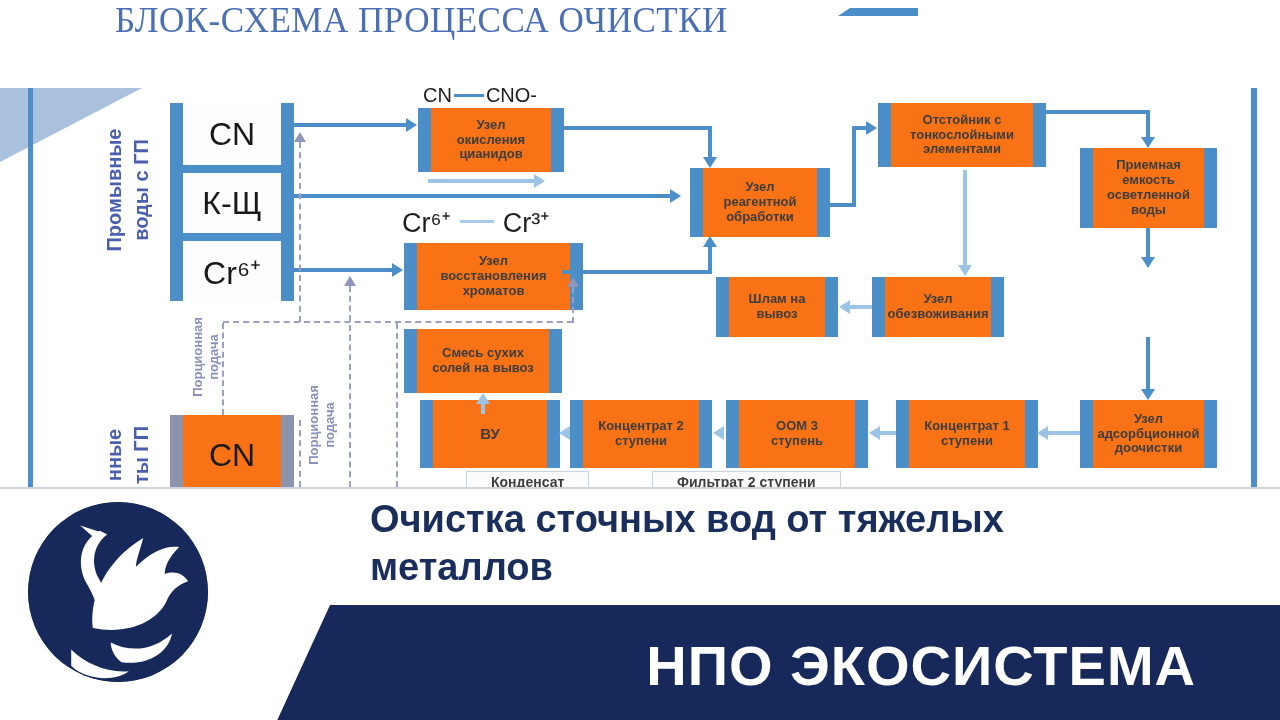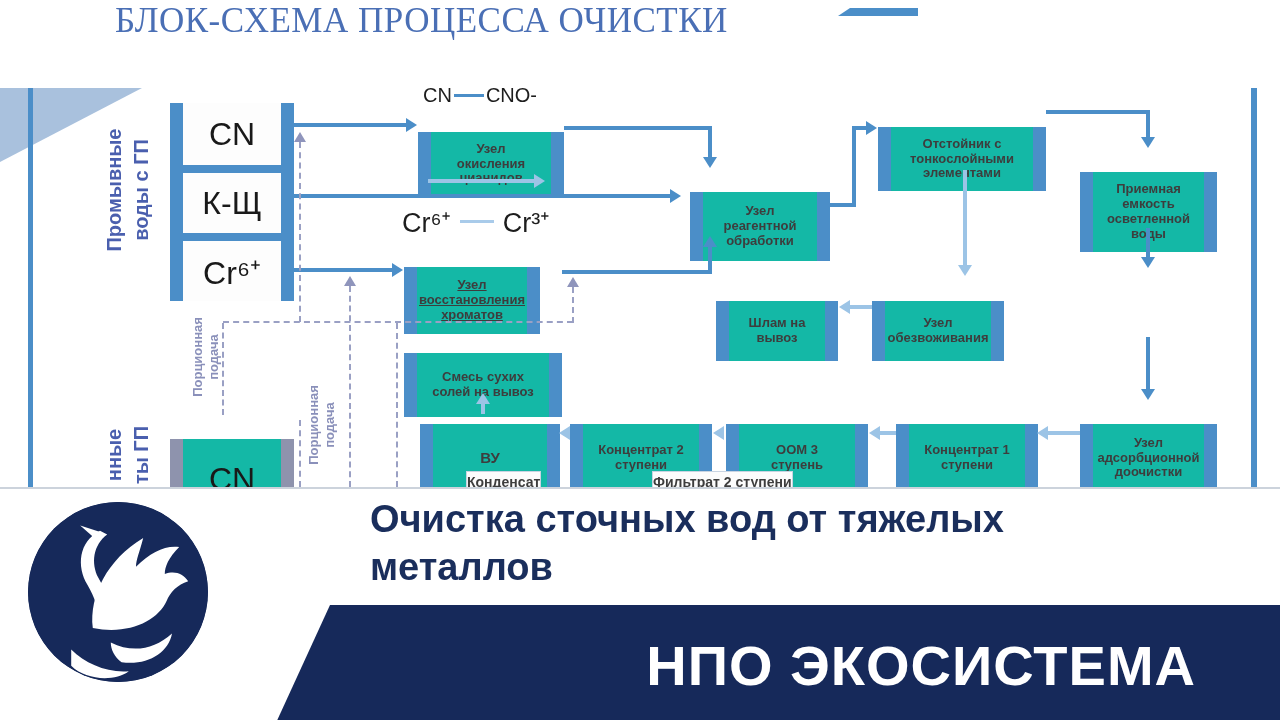--- a/index.html
+++ b/index.html
@@ -16,9 +16,9 @@
          font-size:35px;line-height:39px;color:#4a6fb5;letter-spacing:.5px;}
   .title span{display:block;}
   
-  .fbox{position:absolute;background:#14b8a6;border-left:13px solid #4b8ec8;border-right:13px solid #4b8ec8;
+  .fbox{position:absolute;background:#f97316;border-left:13px solid #4b8ec8;border-right:13px solid #4b8ec8;
         box-sizing:border-box;display:flex;align-items:center;justify-content:center;text-align:center;
-        font-size:13px;font-weight:bold;color:#3d3d3d;line-height:1.15;padding:2px 12px;margin-top:24px;}
+        font-size:13px;font-weight:bold;color:#3d3d3d;line-height:1.15;padding:2px 12px;}
   .fbox.gray{border-left-color:#8e93ad;border-right-color:#8e93ad;}
   .chem{font-size:32px;font-weight:normal;color:#191919;padding:2px 4px;}
   

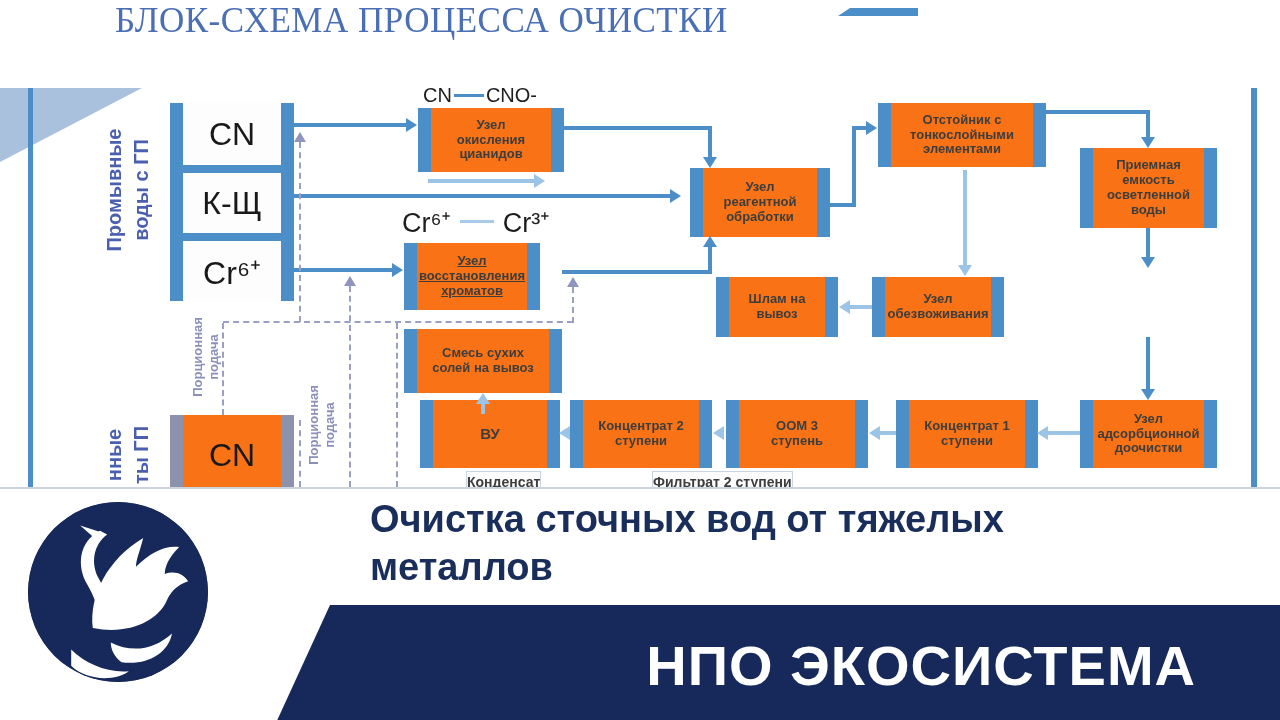--- a/index.html
+++ b/index.html
@@ -118,7 +118,7 @@
   <div class="fbox" style="left:418px;top:108px;width:146px;height:64px;">
       <span>Узел окисления цианидов</span>
     </div>
-  <div class="fbox" style="left:404px;top:243px;width:136px;height:67px;text-decoration:underline;">
+  <div class="fbox" style="left:404px;top:243px;width:179px;height:67px;">
       <span>Узел восстановления хроматов</span>
     </div>
   <div class="fbox" style="left:404px;top:329px;width:158px;height:64px;">

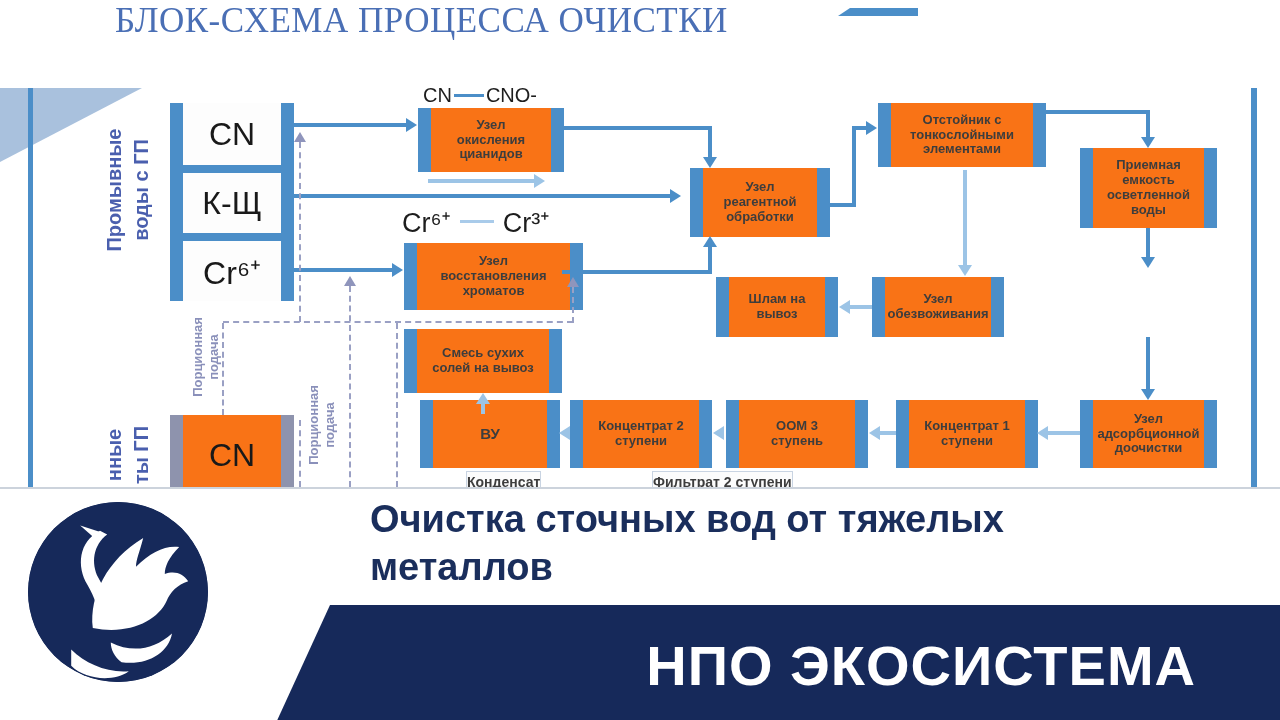--- a/index.html
+++ b/index.html
@@ -52,7 +52,7 @@
   .rxn .bar{height:3px;background:#4b8ec8;width:30px;margin:0 2px;}
   .rxn .bar.lt{background:#a9cbea;height:3px;width:34px;margin:0 9px;}
   .stream-label{position:absolute;background:#fcfcfc;border:1px solid #c9d4e2;color:#3d3d3d;
-          font-size:14px;font-weight:bold;padding:2px 0;height:22px;box-sizing:border-box;white-space:nowrap;}
+          font-size:14px;font-weight:bold;padding:2px 24px;height:22px;box-sizing:border-box;white-space:nowrap;}
   
   .band{position:absolute;left:0;top:487px;width:1280px;height:118px;background:#ffffff;
         border-top:2px solid #ccd3dc;box-sizing:border-box;z-index:10;}

